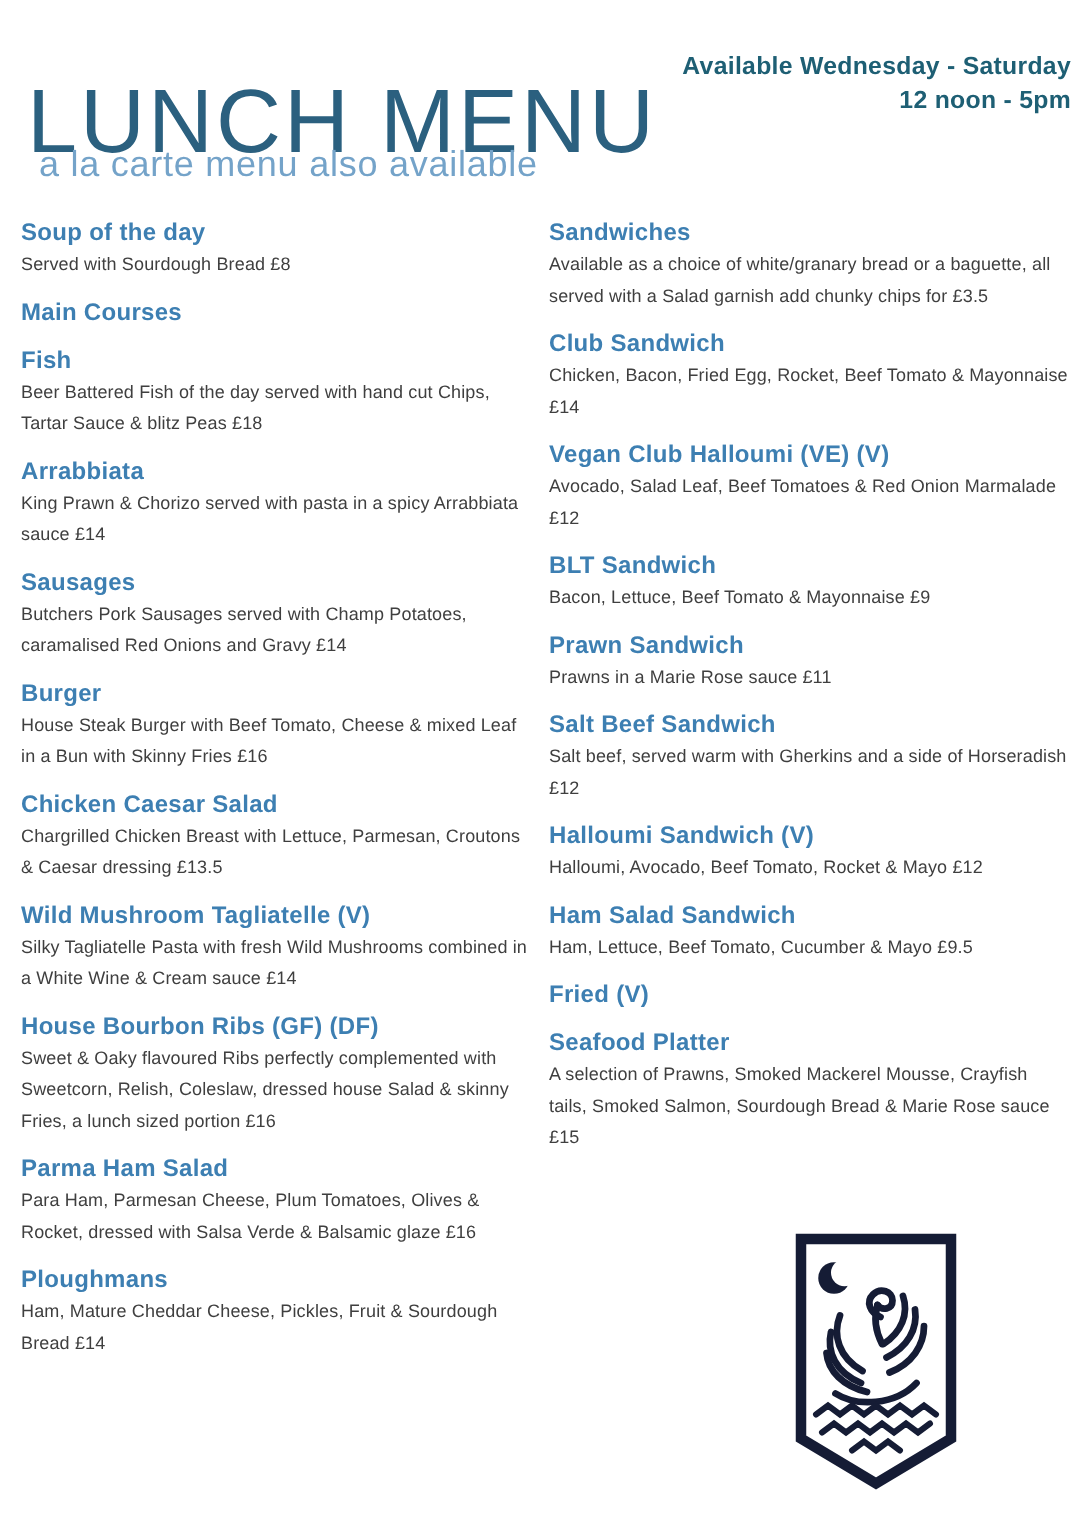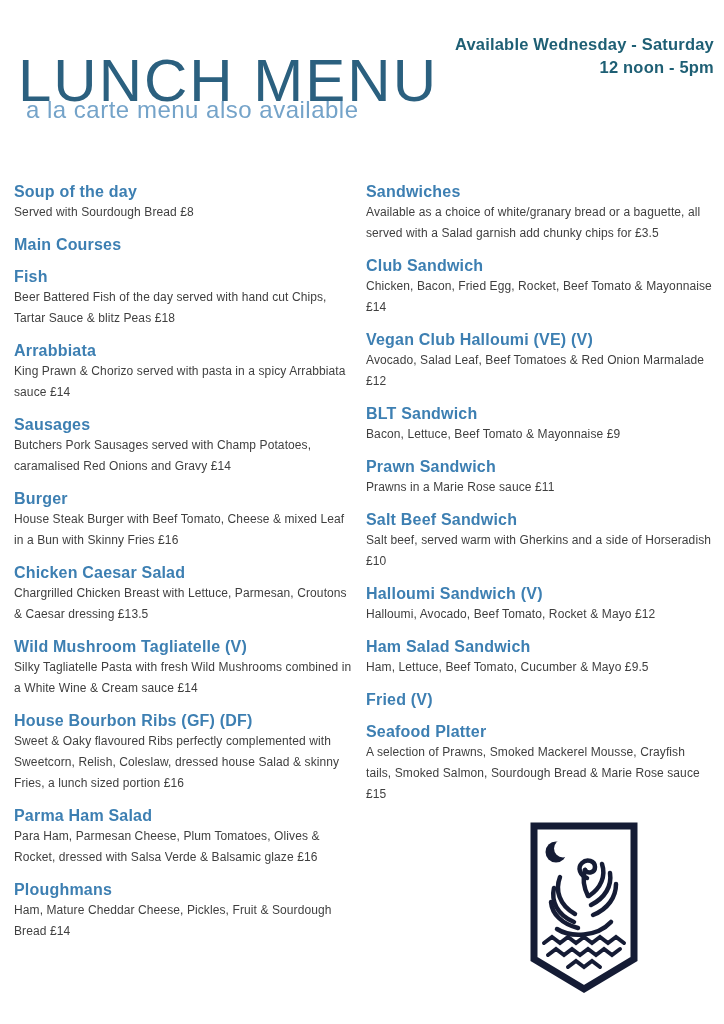--- a/index.html
+++ b/index.html
@@ -29,7 +29,7 @@
 
   .cols{
     position:absolute;left:14px;top:145px;width:698px;
-    display:flex;gap:12px;align-items:flex-start;margin-top:36px;
+    display:flex;gap:12px;align-items:flex-start;
   }
   .col{display:block;}
   .col-left{width:340px;}

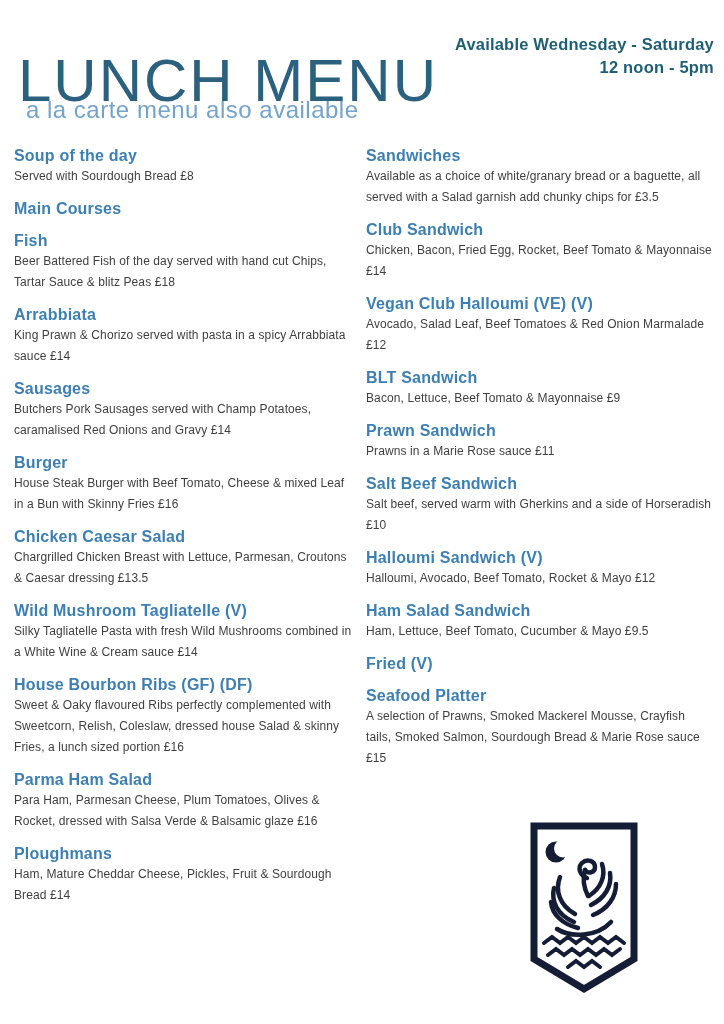--- a/index.html
+++ b/index.html
@@ -137,7 +137,7 @@
       </article>
       <article class="mi">
         <h3 class="mi-name">Salt Beef Sandwich</h3>
-        <p class="mi-desc">Salt beef, served warm with Gherkins and a side of Horseradish  £10</p>
+        <p class="mi-desc">Salt beef, served warm with Gherkins and a side of Horseradish  £12</p>
       </article>
       <article class="mi">
         <h3 class="mi-name">Halloumi Sandwich (V)</h3>

